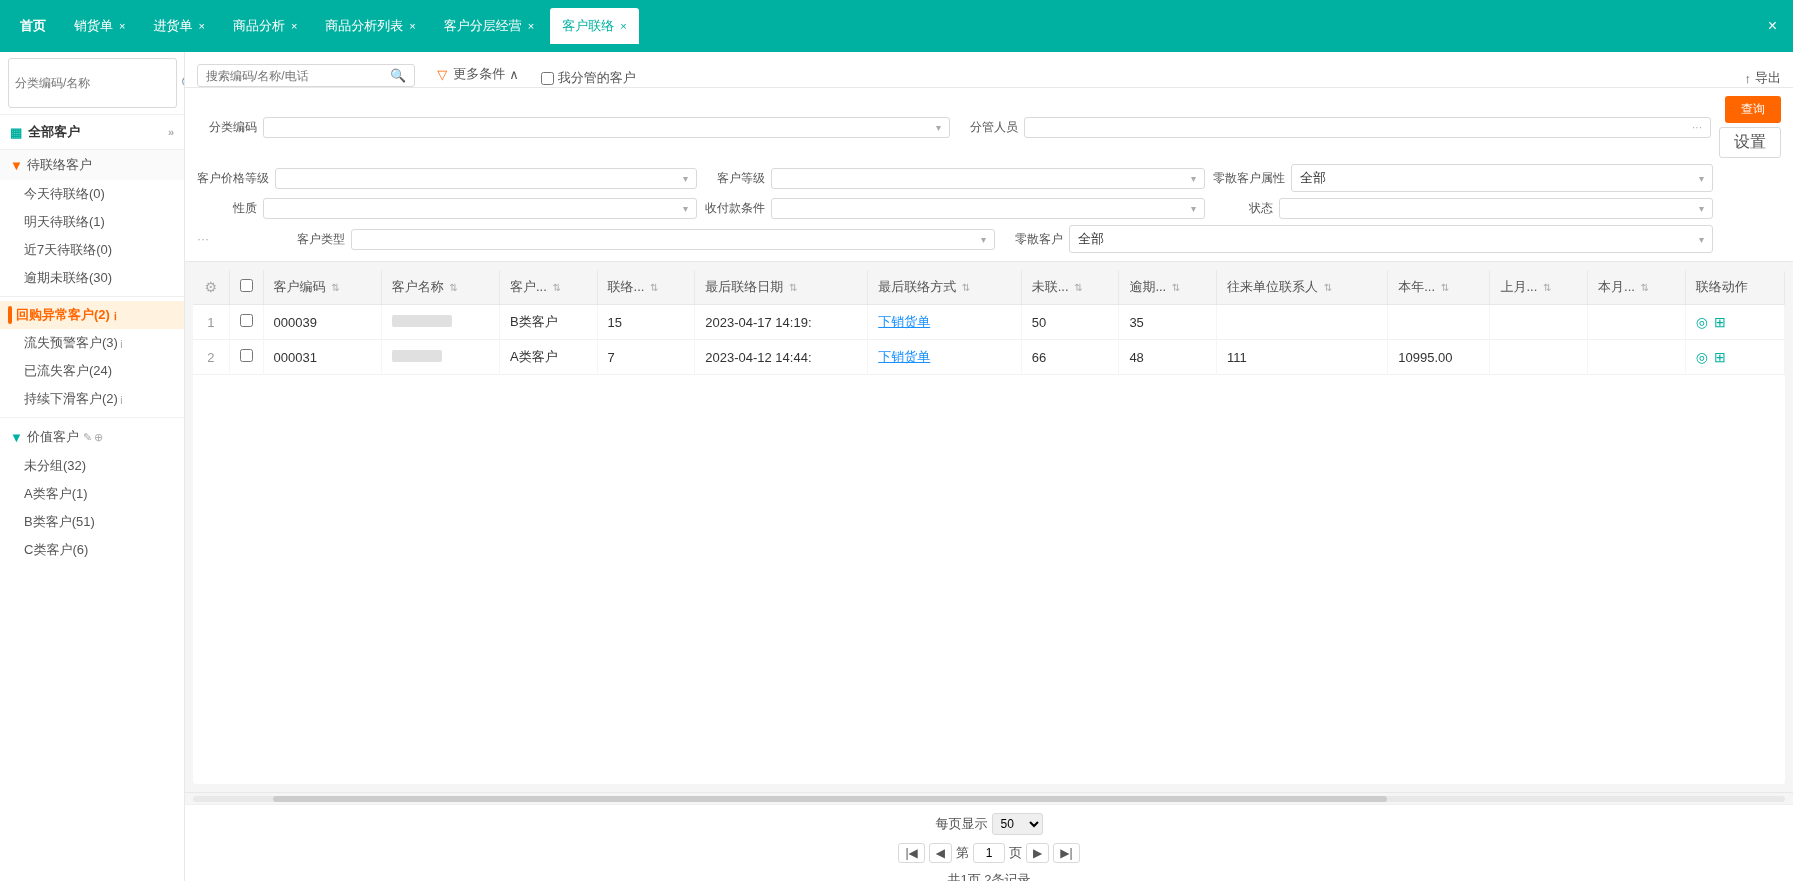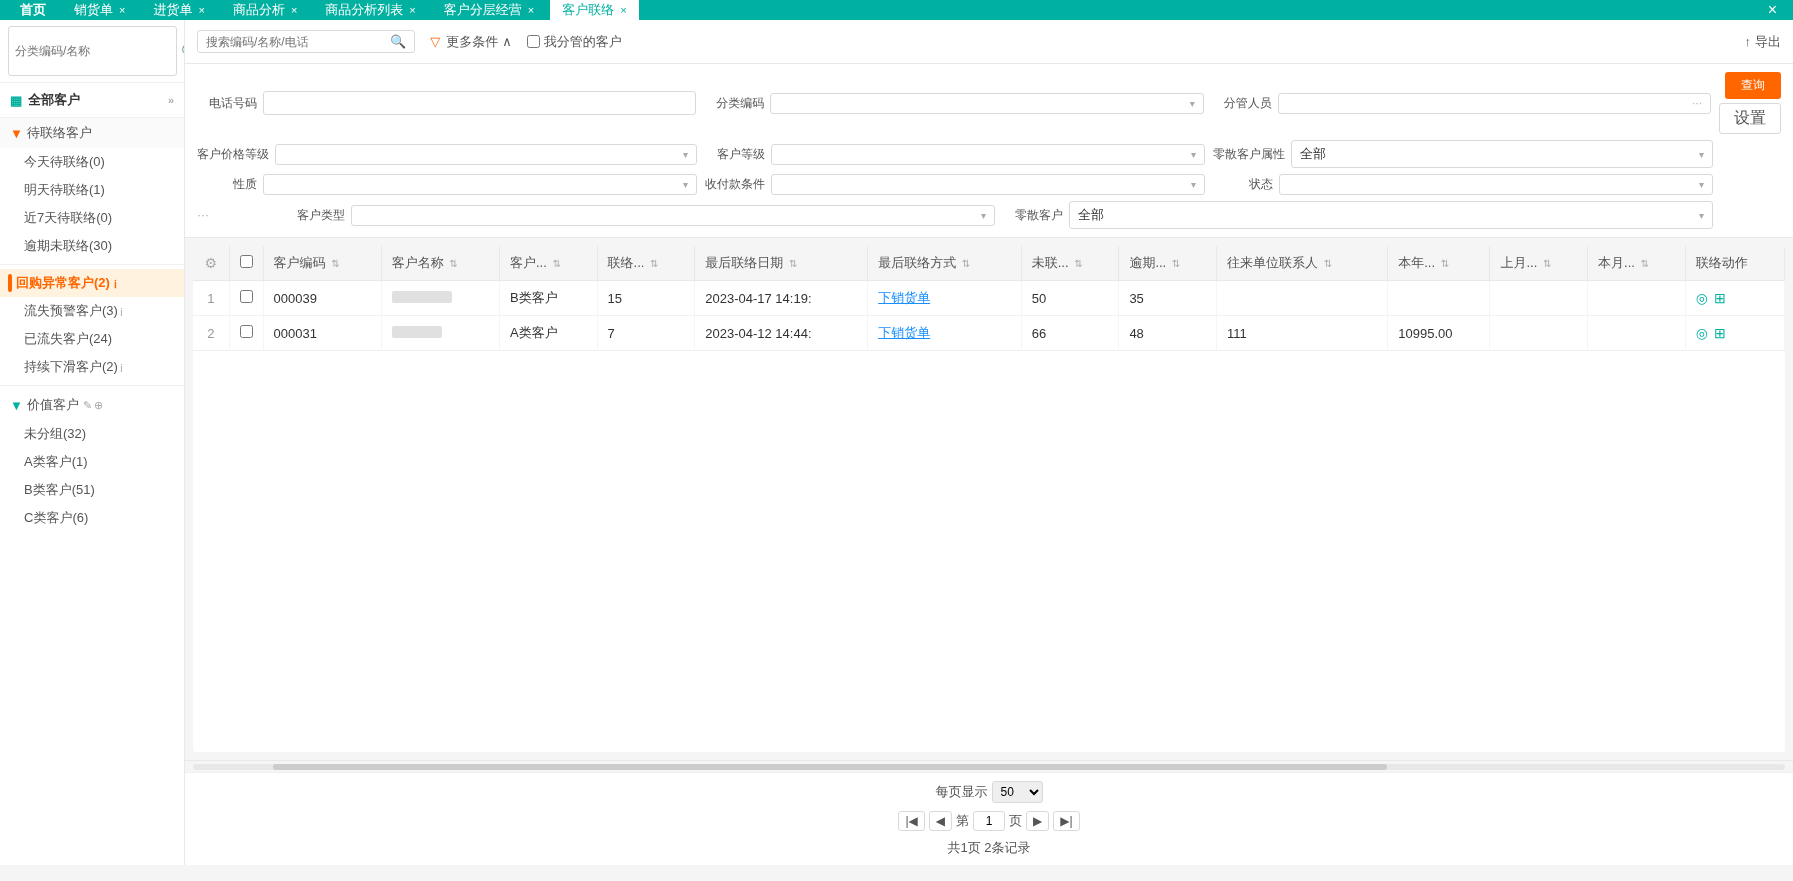--- a/index.html
+++ b/index.html
@@ -7,7 +7,7 @@
 
     
     .top-nav {
-      display: flex; align-items: center; background: #00b0a0; height: 20px;
+      display: flex; align-items: center; background: #00b0a0; height: 52px;
       padding: 0 8px; gap: 4px; position: relative;
     }
     .top-nav .nav-item {

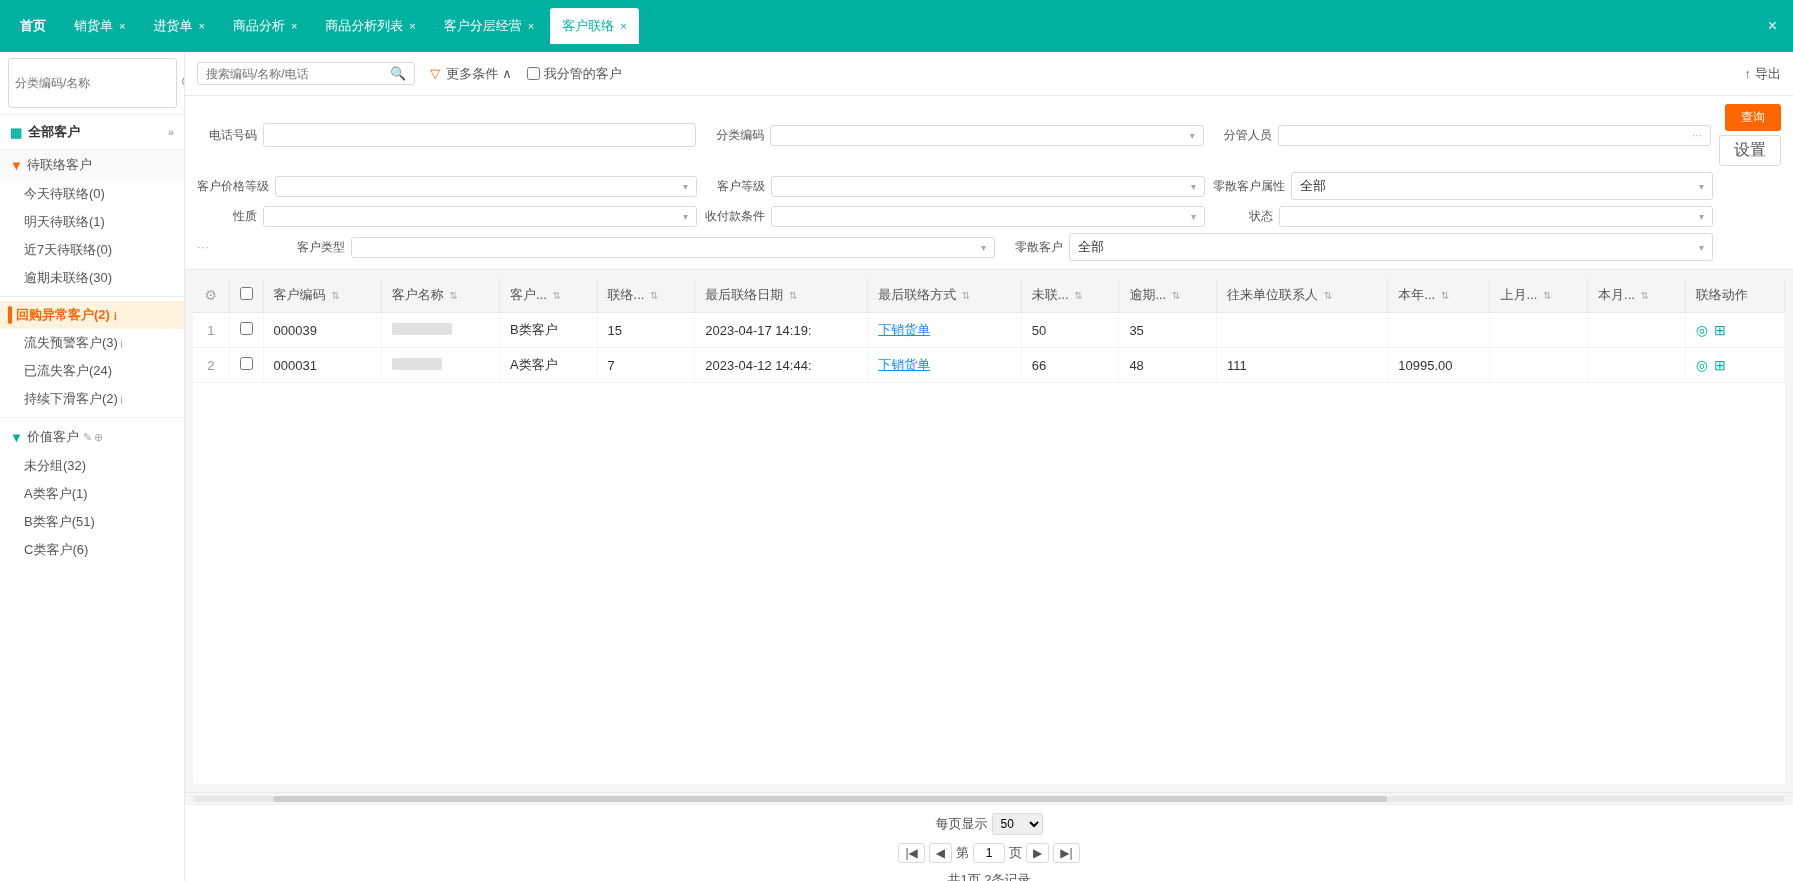--- a/index.html
+++ b/index.html
@@ -82,7 +82,7 @@
     
     .filter-bar {
       background: #fff; border-bottom: 1px solid #e8e8e8; padding: 0 12px;
-      display: flex; align-items: center; height: 44px; gap: 8px;
+      display: flex; align-items: flex-end; height: 36px; gap: 15px;
     }
     .search-input-wrap {
       display: flex; align-items: center; border: 1px solid #d9d9d9; border-radius: 3px;

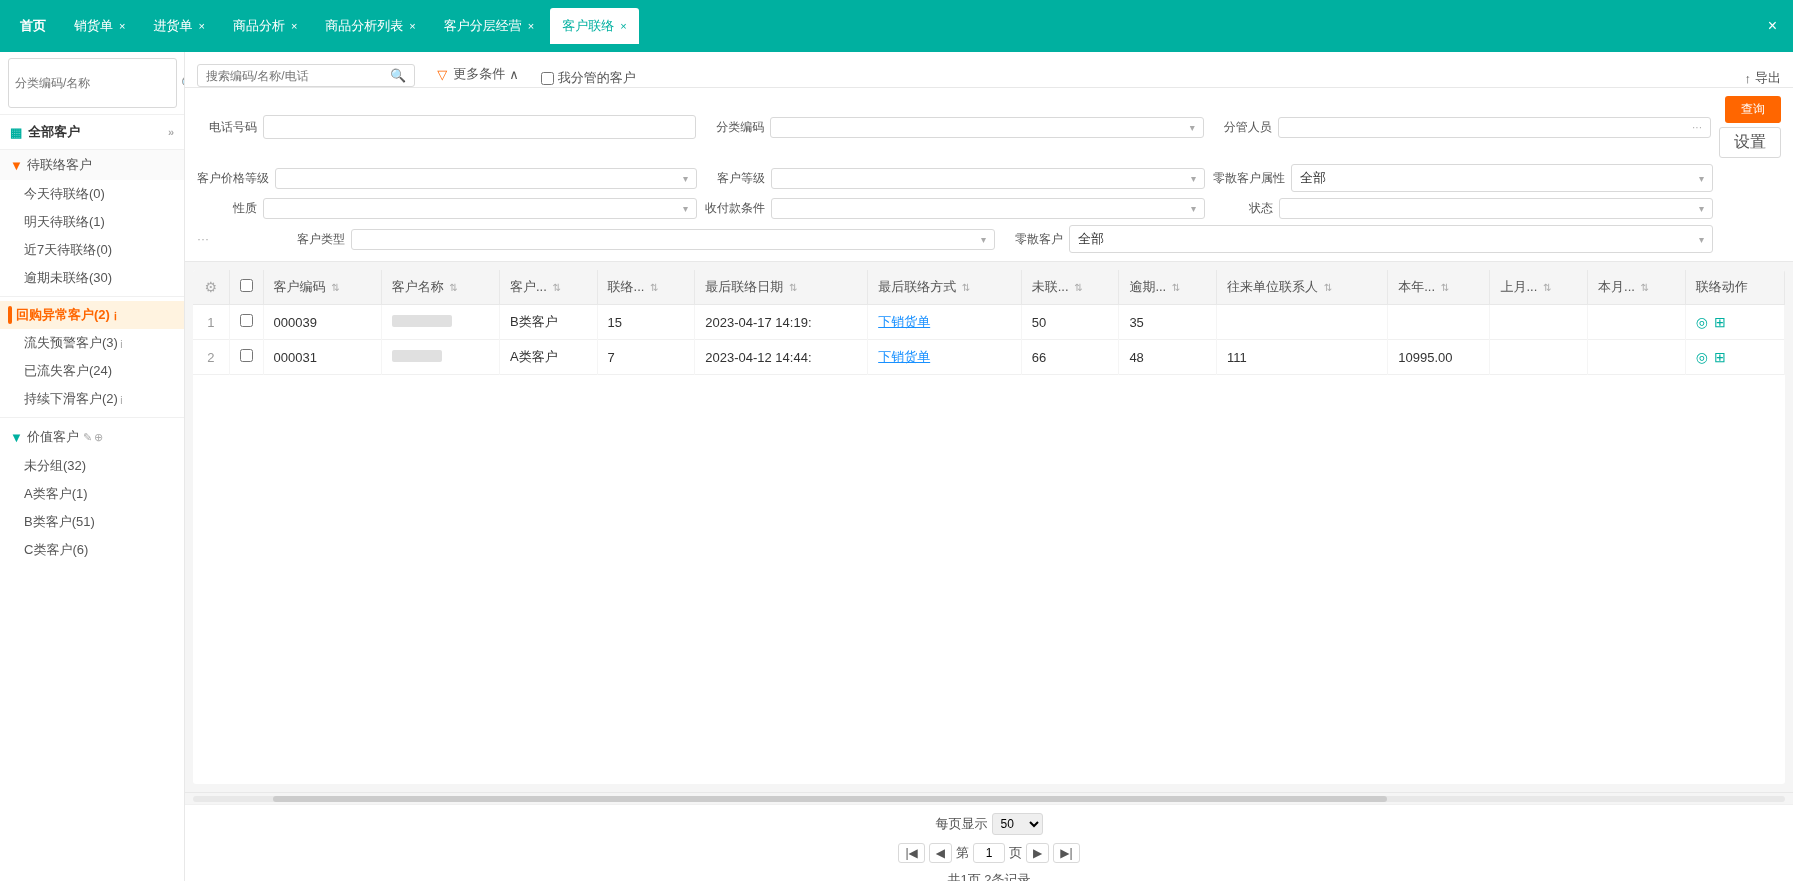--- a/index.html
+++ b/index.html
@@ -342,10 +342,6 @@
     <div class="filter-rows">
 
       <div class="filter-row">
-        <div class="filter-field">
-          <span class="filter-label">电话号码</span>
-          <input type="text" class="filter-input" style="flex: 2 1 0%;">
-        </div>
         <div class="filter-field">
           <span class="filter-label">分类编码</span>
           <div class="filter-select" style="flex:2;">

